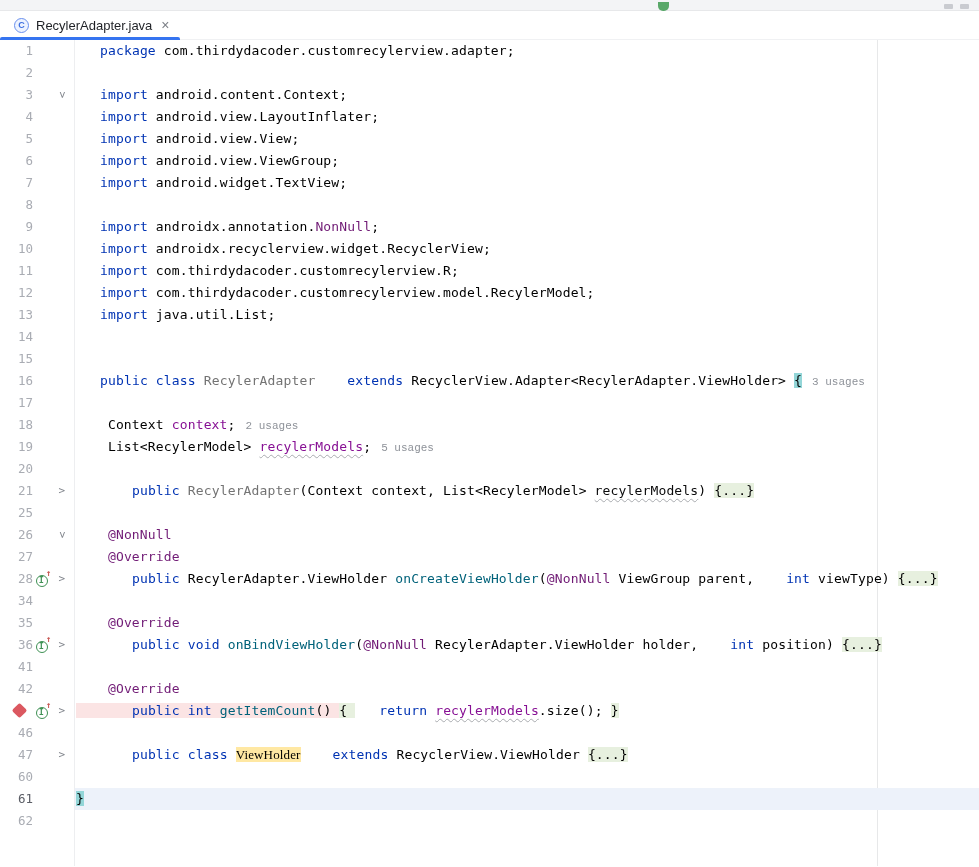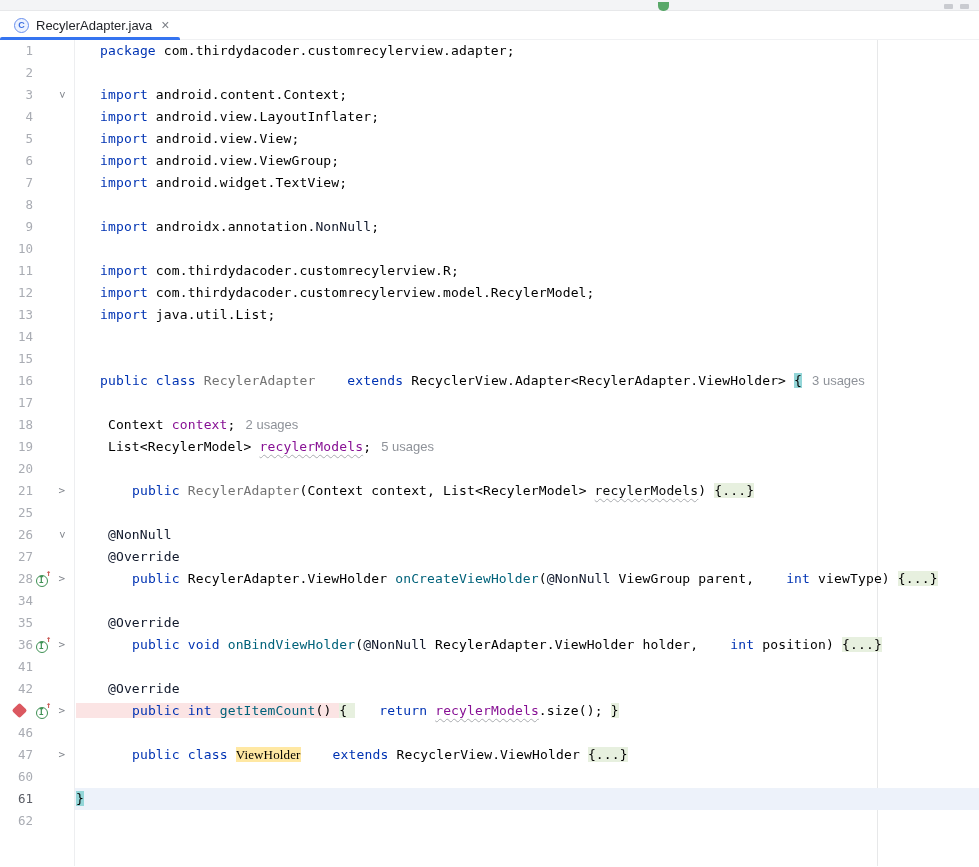--- a/index.html
+++ b/index.html
@@ -56,7 +56,7 @@
   .tok-t  { color:#000000; }
   .tok-c  { color:#737373; }
   .tok-m  { color:#00627A; }
-  .tok-a  { color:#0f172a; }
+  .tok-a  { color:#701a75; }
   .tok-f  { color:#871094; }
   .tok-fw { color:#871094; text-decoration:underline wavy #A9ABAF 1px; text-underline-offset:3px; }
   .tok-tw { color:#0B0B0C; text-decoration:underline wavy #A9ABAF 1px; text-underline-offset:3px; }

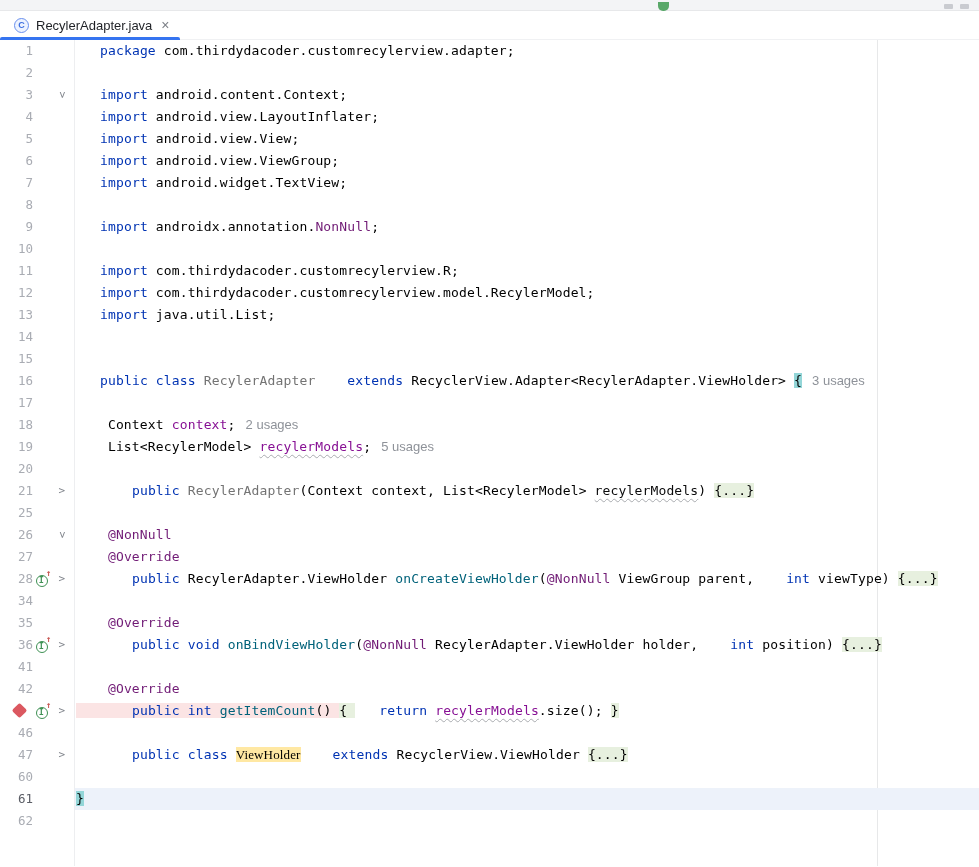--- a/index.html
+++ b/index.html
@@ -97,7 +97,7 @@
       <div class="line"><span class="num">7</span><span class="icn"></span><span class="fold"></span><span class="code"><span class="tok-k">import </span><span class="tok-t">android.widget.TextView;</span></span></div>
       <div class="line"><span class="num">8</span><span class="icn"></span><span class="fold"></span><span class="code"></span></div>
       <div class="line"><span class="num">9</span><span class="icn"></span><span class="fold"></span><span class="code"><span class="tok-k">import </span><span class="tok-t">androidx.annotation.</span><span class="tok-a">NonNull</span><span class="tok-t">;</span></span></div>
-      <div class="line"><span class="num">10</span><span class="icn"></span><span class="fold"></span></div>
+      <div class="line"><span class="num">10</span><span class="icn"></span><span class="fold"></span><span class="code"><span class="tok-k">import </span><span class="tok-t">androidx.recyclerview.widget.RecyclerView;</span></span></div>
       <div class="line"><span class="num">11</span><span class="icn"></span><span class="fold"></span><span class="code"><span class="tok-k">import </span><span class="tok-t">com.thirdydacoder.customrecylerview.R;</span></span></div>
       <div class="line"><span class="num">12</span><span class="icn"></span><span class="fold"></span><span class="code"><span class="tok-k">import </span><span class="tok-t">com.thirdydacoder.customrecylerview.model.RecylerModel;</span></span></div>
       <div class="line"><span class="num">13</span><span class="icn"></span><span class="fold"></span><span class="code"><span class="tok-k">import </span><span class="tok-t">java.util.List;</span></span></div>

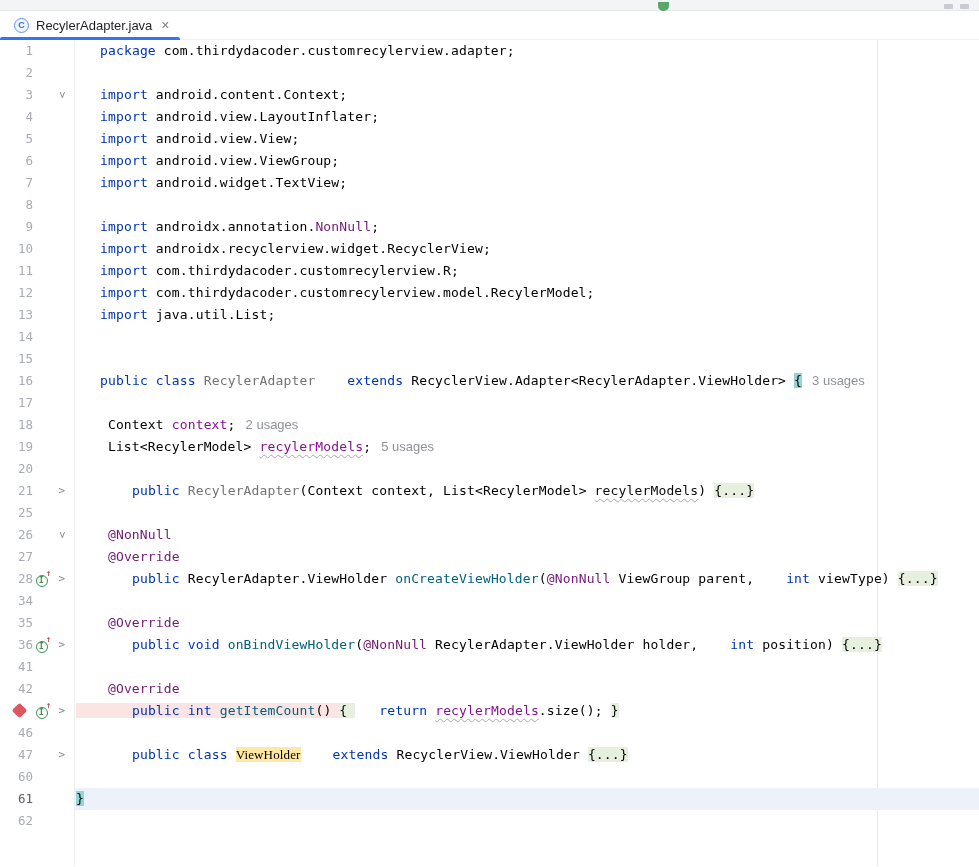--- a/index.html
+++ b/index.html
@@ -64,7 +64,7 @@
   .tok-hlteal { background:#93D6D8; }
   .tok-hly    { background:#FFE8A3;font-family:Liberation Serif, serif; }
   .tok-bp     { background:#FBE4E4; }
-  .tok-inlay  { color:#8E9299; font-family:Liberation Sans, sans-serif; font-size:13px;
+  .tok-inlay  { color:#8E9299; font-family:Liberation Mono, monospace; font-size:11px;
                 letter-spacing:0; margin-left:10px; }
 </style>
 </head>

